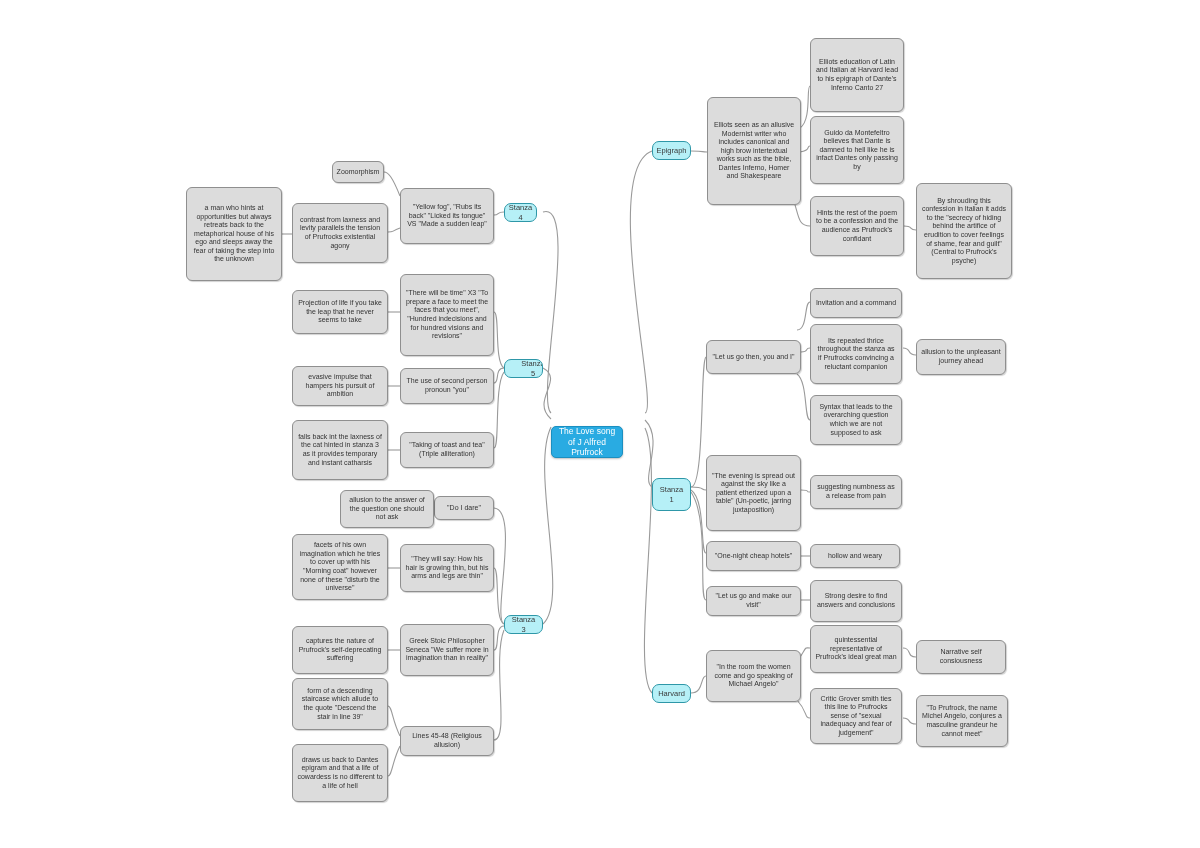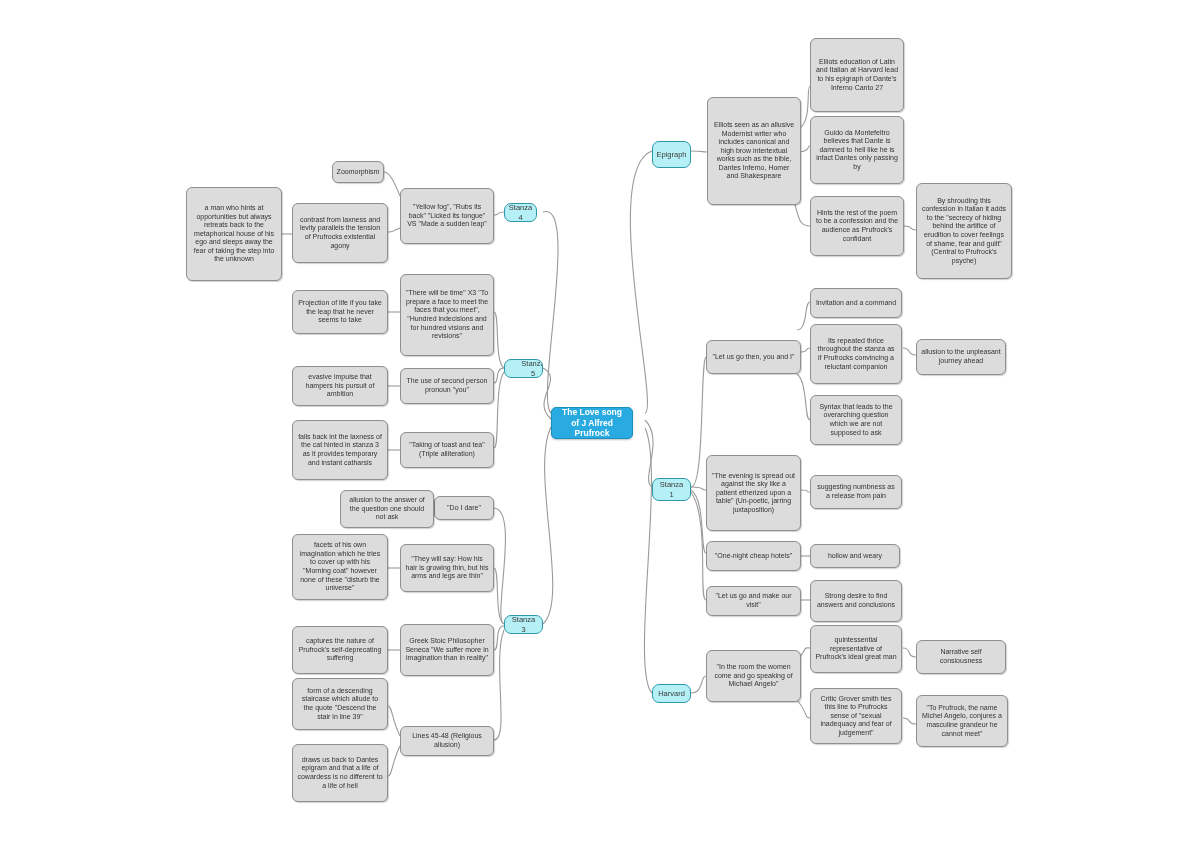--- a/index.html
+++ b/index.html
@@ -134,7 +134,7 @@
     <span>The Love song of J Alfred Prufrock</span>
   </div>
 
-  <div class="node node-branch" style="left:652px; top:141px; width:39px; height:27px;">
+  <div class="node node-branch" style="left:652px; top:141px; width:39px; height:19px;">
     <span>Epigraph</span>
   </div>
   <div class="node node-branch" style="left:652px; top:478px; width:39px; height:23px;">

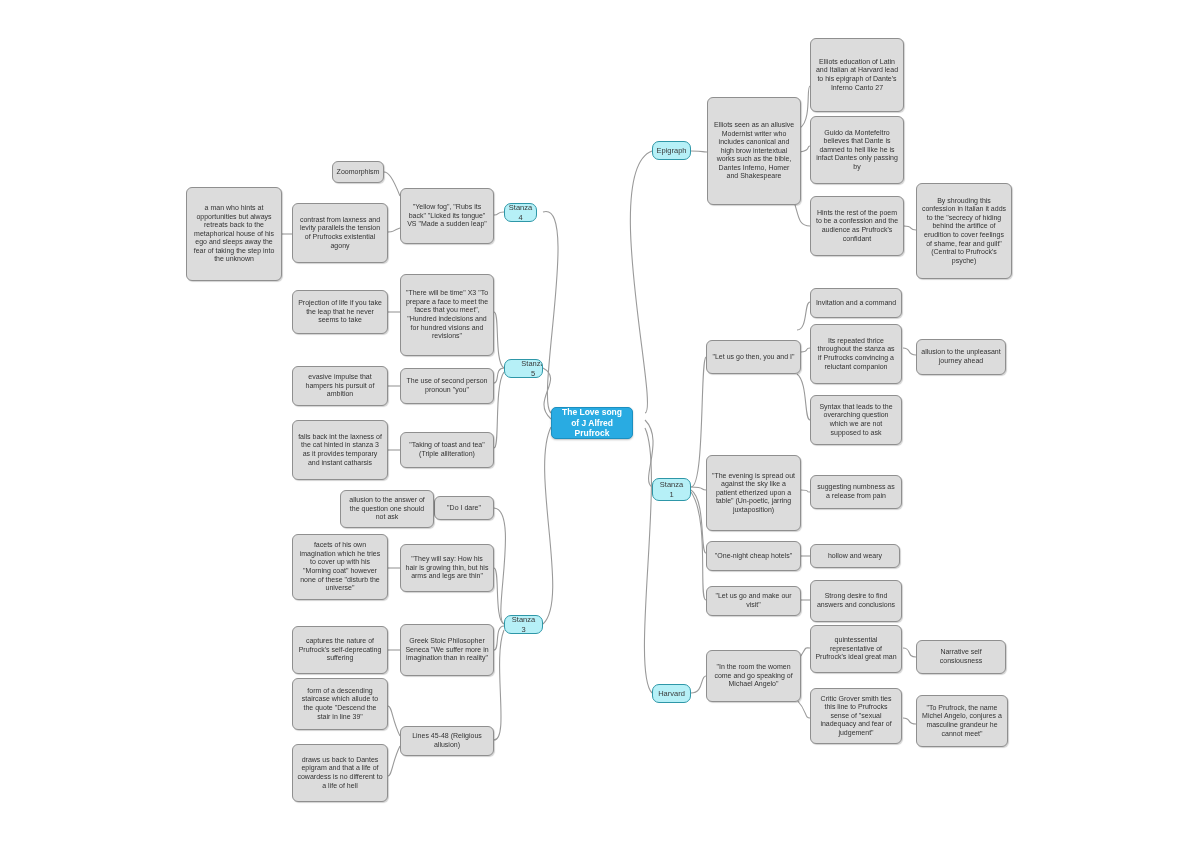--- a/index.html
+++ b/index.html
@@ -130,7 +130,7 @@
     </g>
   </svg>
 
-  <div class="node node-root" style="left:551px; top:407px; width:82px; height:32px;font-weight:bold;">
+  <div class="node node-root" style="left:551px; top:426px; width:72px; height:32px;">
     <span>The Love song of J Alfred Prufrock</span>
   </div>
 

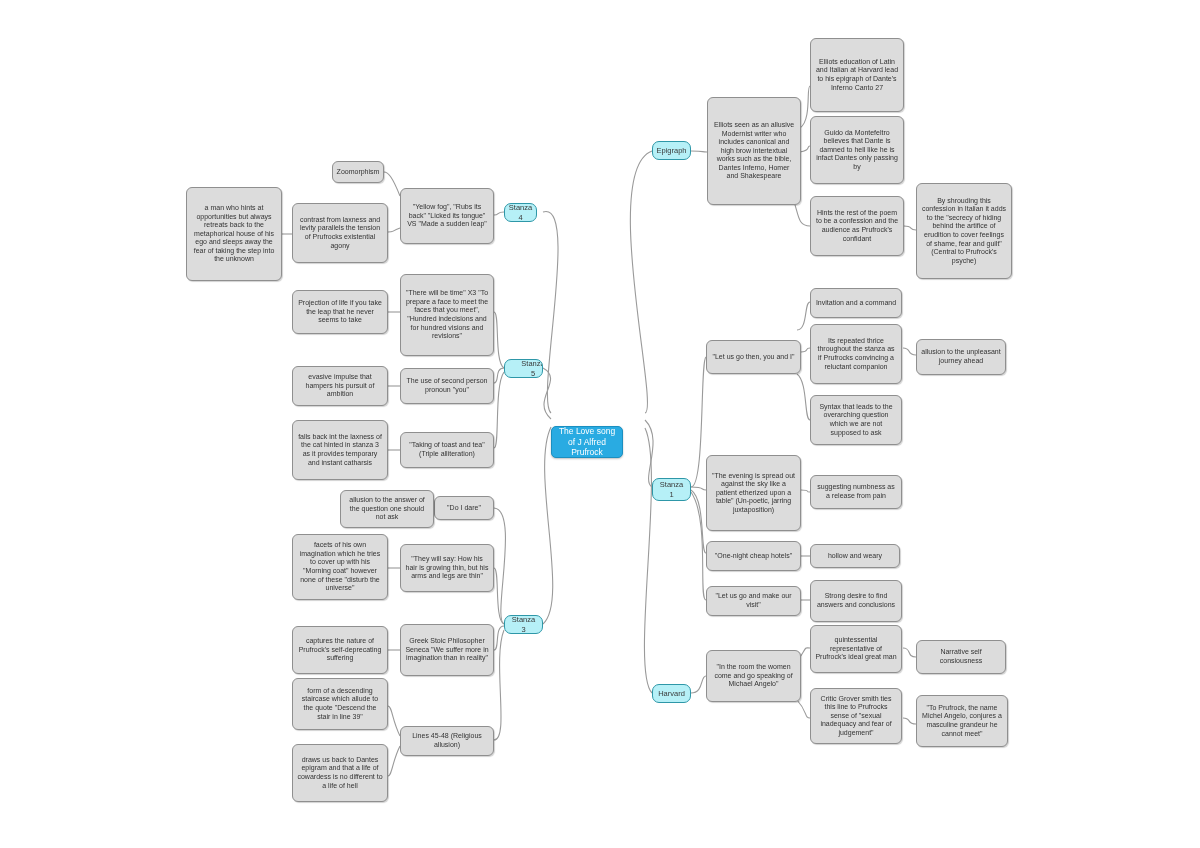--- a/index.html
+++ b/index.html
@@ -137,7 +137,7 @@
   <div class="node node-branch" style="left:652px; top:141px; width:39px; height:19px;">
     <span>Epigraph</span>
   </div>
-  <div class="node node-branch" style="left:652px; top:478px; width:39px; height:23px;">
+  <div class="node node-branch" style="left:652px; top:478px; width:39px; height:33px;">
     <span>Stanza 1</span>
   </div>
   <div class="node node-branch" style="left:652px; top:684px; width:39px; height:19px;">

